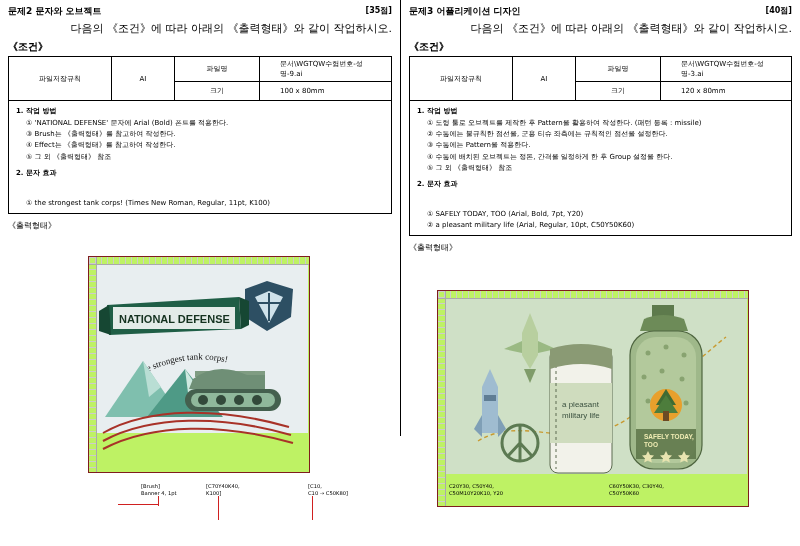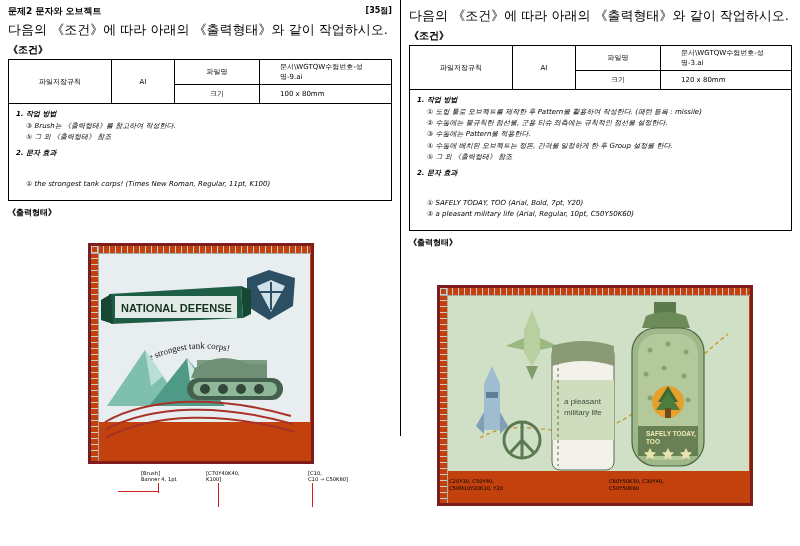--- a/index.html
+++ b/index.html
@@ -263,6 +263,10 @@
 
   <div class="panel panel-right">
 
+    <div class="q-head">
+      <div class="q-title">문제3 어플리케이션 디자인</div>
+      <div class="q-points">[40점]</div>
+    </div>
 
     <div class="q-intro">다음의 《조건》에 따라 아래의 《출력형태》와 같이 작업하시오.</div>
 

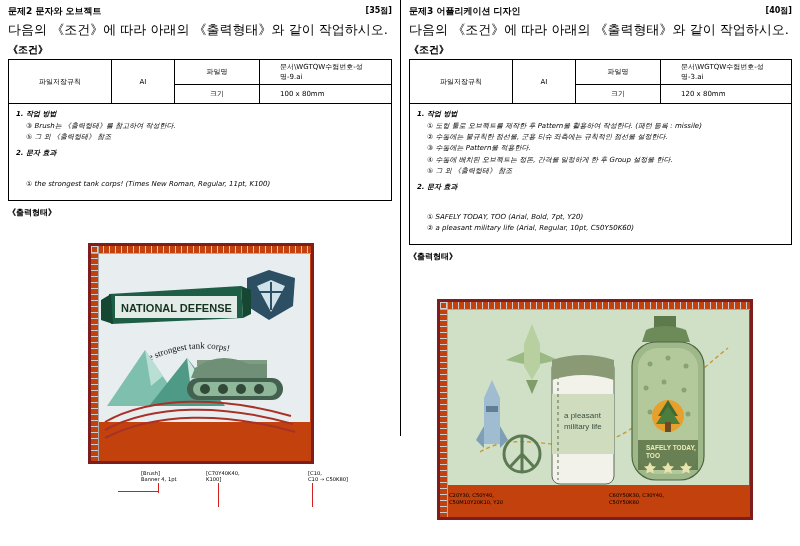--- a/index.html
+++ b/index.html
@@ -43,8 +43,9 @@
     margin-left: 16px;
   }
   .q-intro {
-    font-size: 13px;
-    margin: 2px 0 4px 0;
+    font-size: 11px;
+    margin: 2px 0 4px 8px;
+    text-align: right;
   }
   .cond-label {
     font-size: 10px;

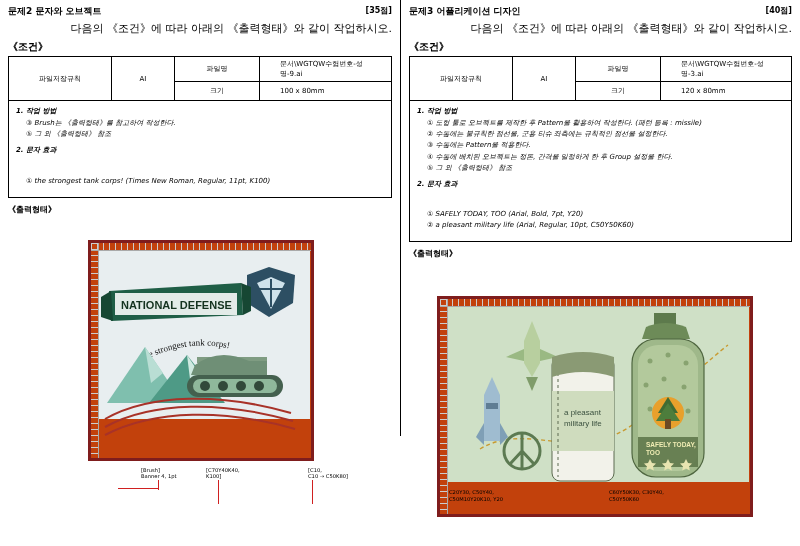--- a/index.html
+++ b/index.html
@@ -72,10 +72,9 @@
   .td-val { text-align: left; padding-left: 6px; }
 
   .instr {
-    padding: 5px 7px 10px 7px;
+    padding: 5px 7px 4px 7px;
     font-size: 7px;
     line-height: 1.45;
-    font-style: italic;
   }
   .instr .sec {
     font-weight: bold;

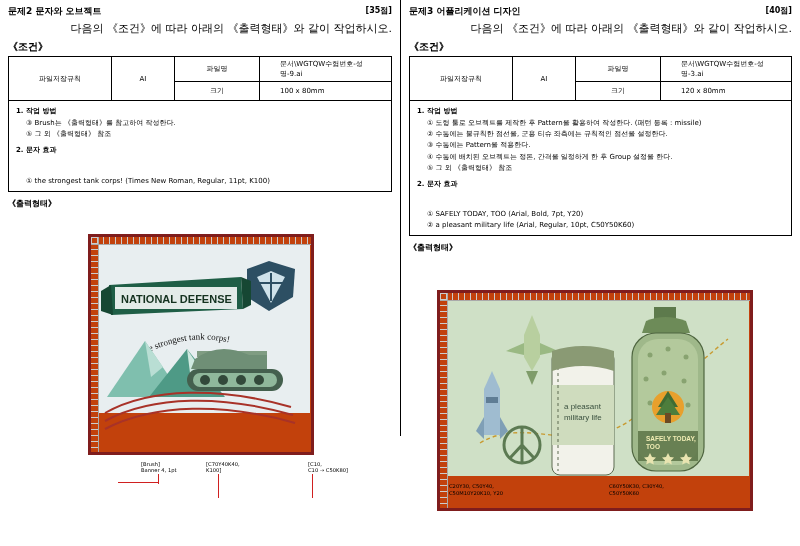--- a/index.html
+++ b/index.html
@@ -179,6 +179,7 @@
     <div class="box instr" style="border-top:none;">
       <div class="sec">1. 작업 방법</div>
       <ul>
+        <li>① 'NATIONAL DEFENSE' 문자에 Arial (Bold) 폰트를 적용한다.</li>
         <li>③ Brush는 《출력형태》를 참고하여 작성한다.</li>
         <li>⑤ 그 외 《출력형태》 참조</li>
       </ul>

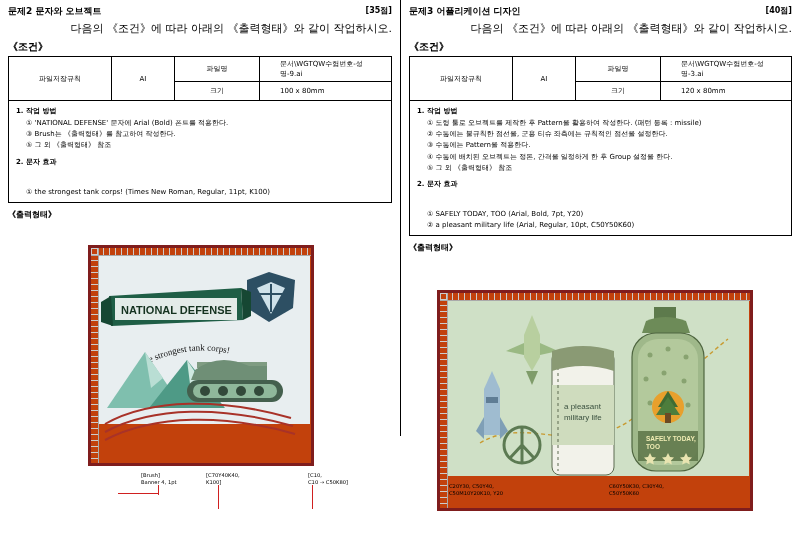--- a/index.html
+++ b/index.html
@@ -181,6 +181,7 @@
       <ul>
         <li>① 'NATIONAL DEFENSE' 문자에 Arial (Bold) 폰트를 적용한다.</li>
         <li>③ Brush는 《출력형태》를 참고하여 작성한다.</li>
+        <li>④ Effect는 《출력형태》를 참고하여 작성한다.</li>
         <li>⑤ 그 외 《출력형태》 참조</li>
       </ul>
       <div class="sec2">2. 문자 효과</div>

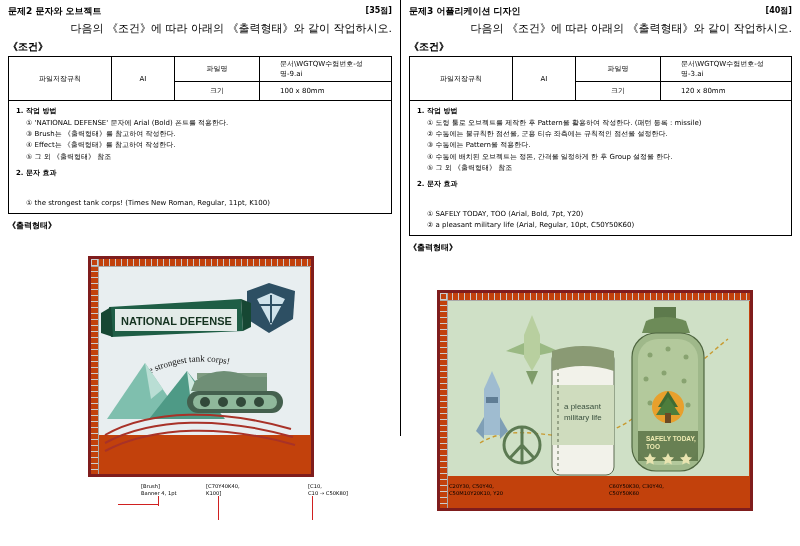--- a/index.html
+++ b/index.html
@@ -96,7 +96,7 @@
   }
   .out-label {
     font-size: 8px;
-    font-weight: bold;
+    font-weight: normal;
     margin: 6px 0 3px 0;
   }
 

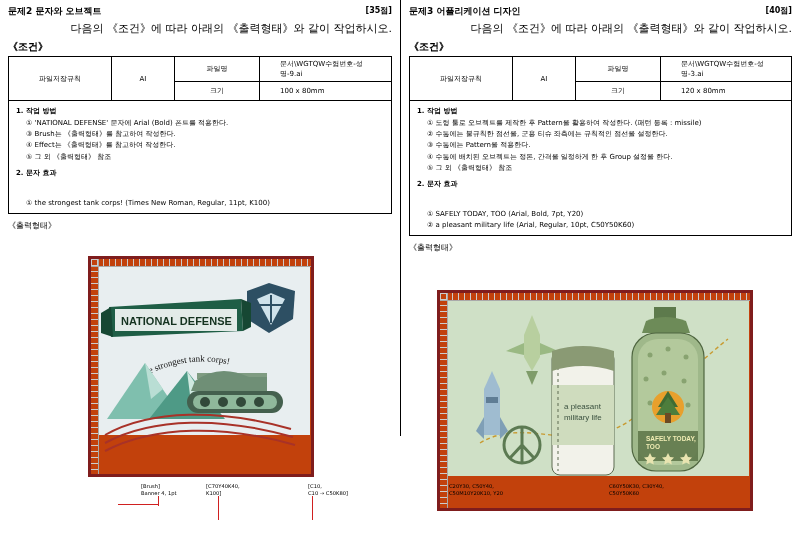--- a/index.html
+++ b/index.html
@@ -108,8 +108,8 @@
   }
   .canvas {
     position: absolute;
-    border: 3px solid #7f1d1d;
-    background: #c2410c;
+    border: 1px solid #7f1d1d;
+    background: #bef264;
     overflow: hidden;
   }
   .canvas-left { left: 80px; top: 22px; width: 220px; height: 215px; }

